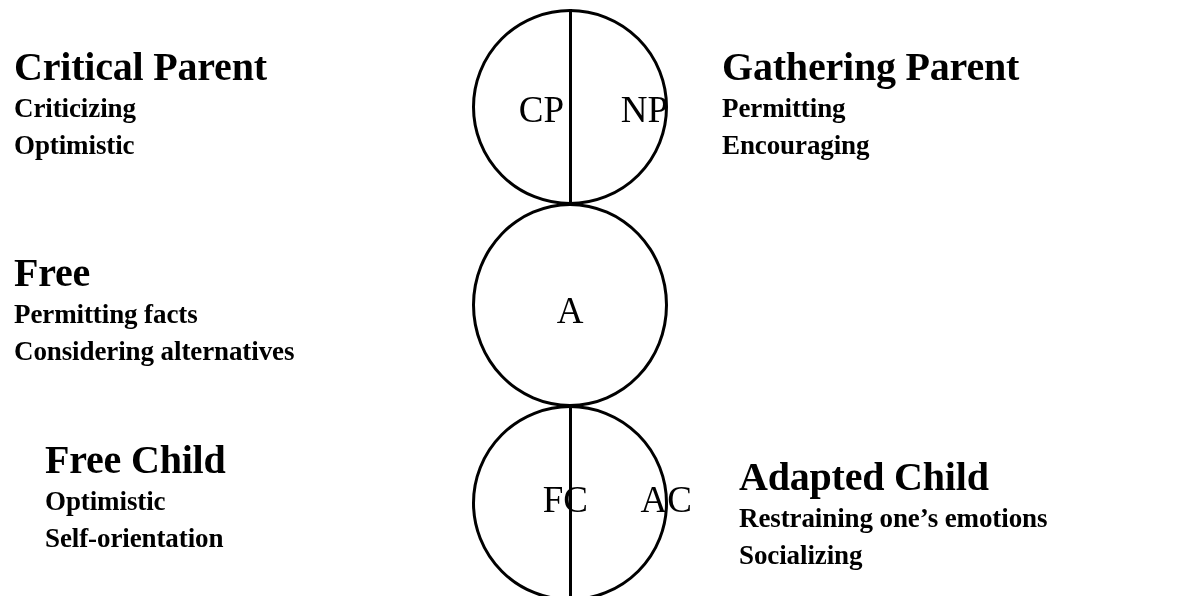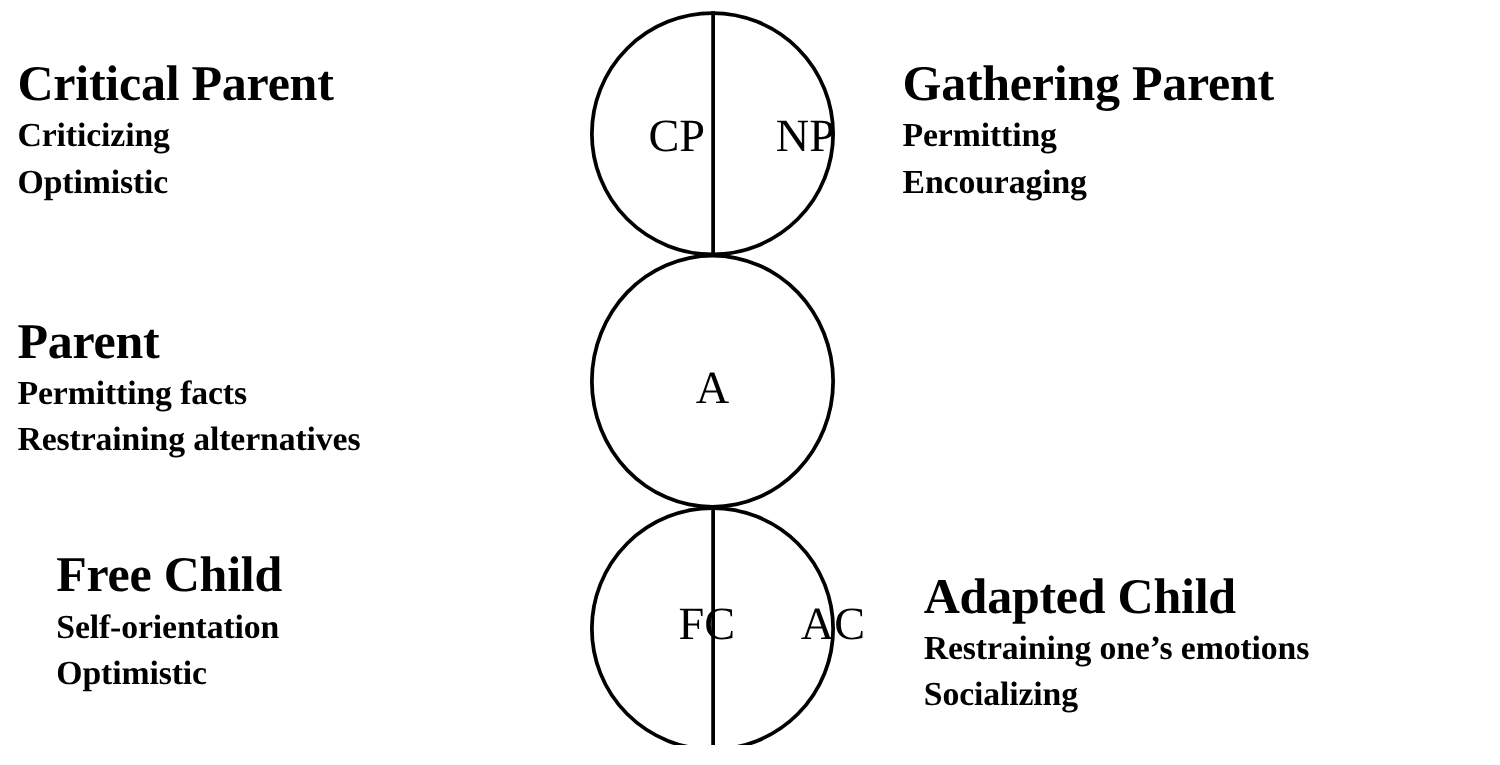--- a/index.html
+++ b/index.html
@@ -115,7 +115,7 @@
   </div>
 
   <div class="block" id="block-adult">
-    <div class="block-title">Parent</div>
+    <div class="block-title">Free</div>
     <div class="block-item">Permitting facts</div>
     <div class="block-item">Restraining alternatives</div>
   </div>

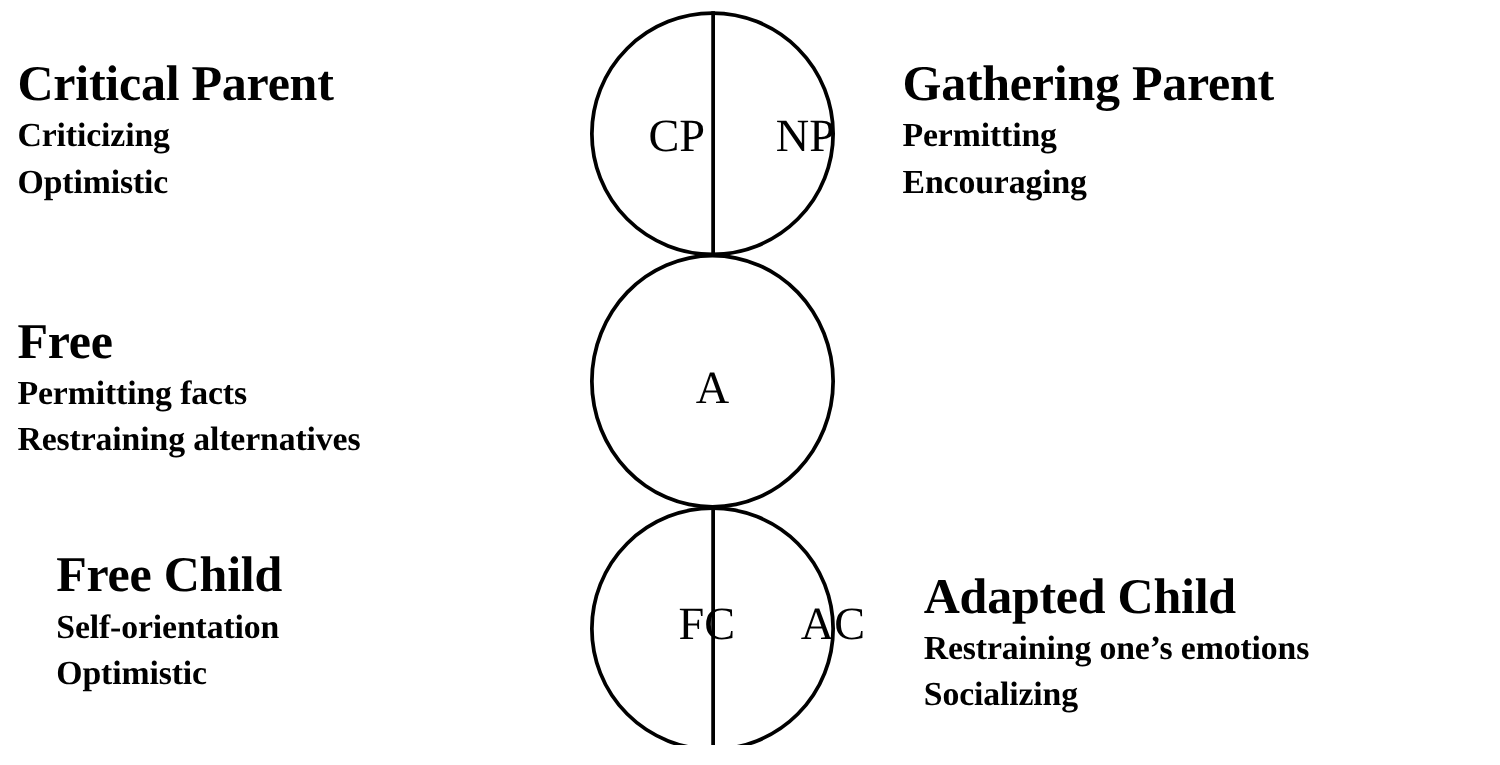--- a/index.html
+++ b/index.html
@@ -117,7 +117,7 @@
   <div class="block" id="block-adult">
     <div class="block-title">Free</div>
     <div class="block-item">Permitting facts</div>
-    <div class="block-item">Restraining alternatives</div>
+    <div class="block-item">Considering alternatives</div>
   </div>
 
   <div class="block" id="block-free-child">

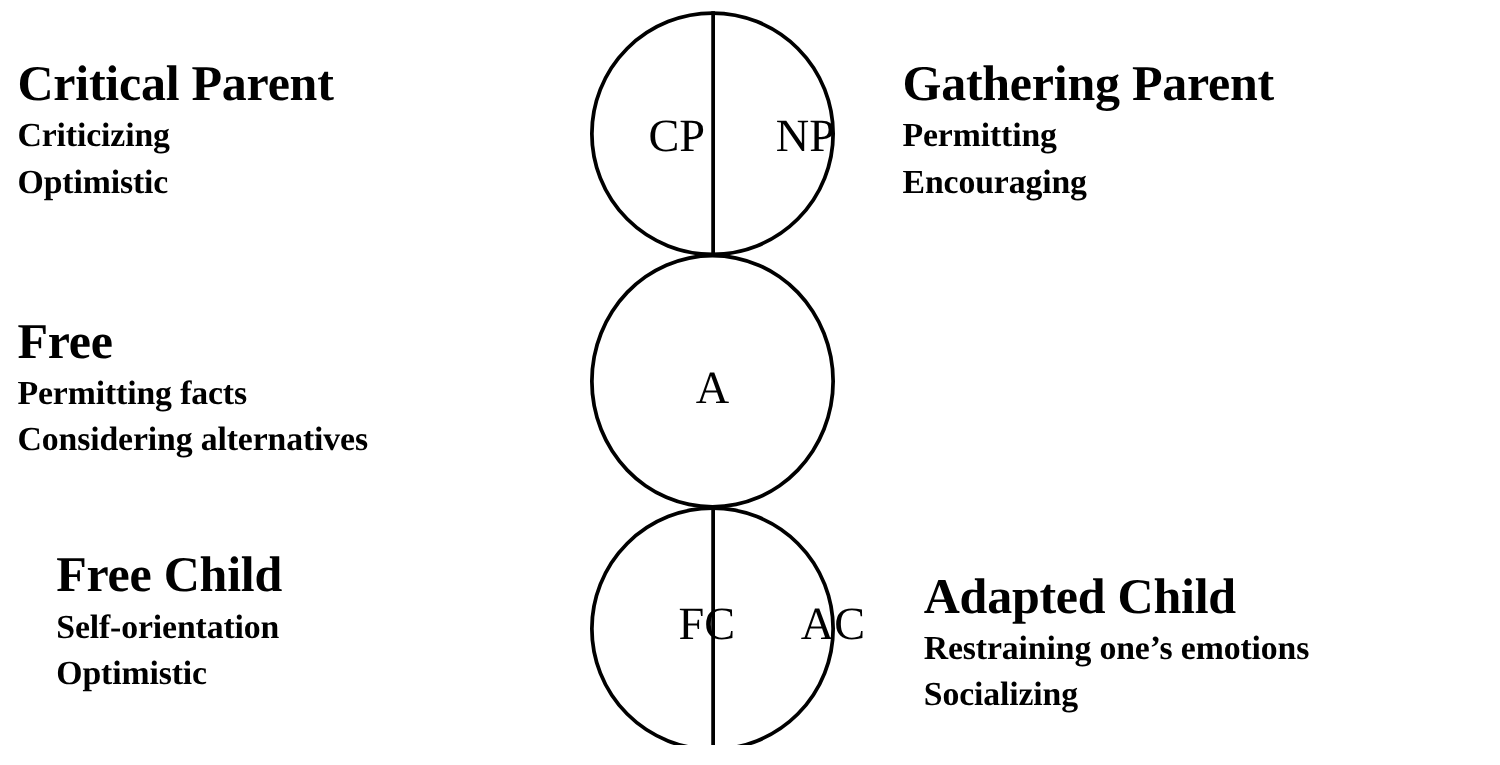--- a/index.html
+++ b/index.html
@@ -122,8 +122,8 @@
 
   <div class="block" id="block-free-child">
     <div class="block-title">Free Child</div>
+    <div class="block-item">Optimistic</div>
     <div class="block-item">Self-orientation</div>
-    <div class="block-item">Optimistic</div>
   </div>
 
   <div class="block" id="block-nurturing-parent">

